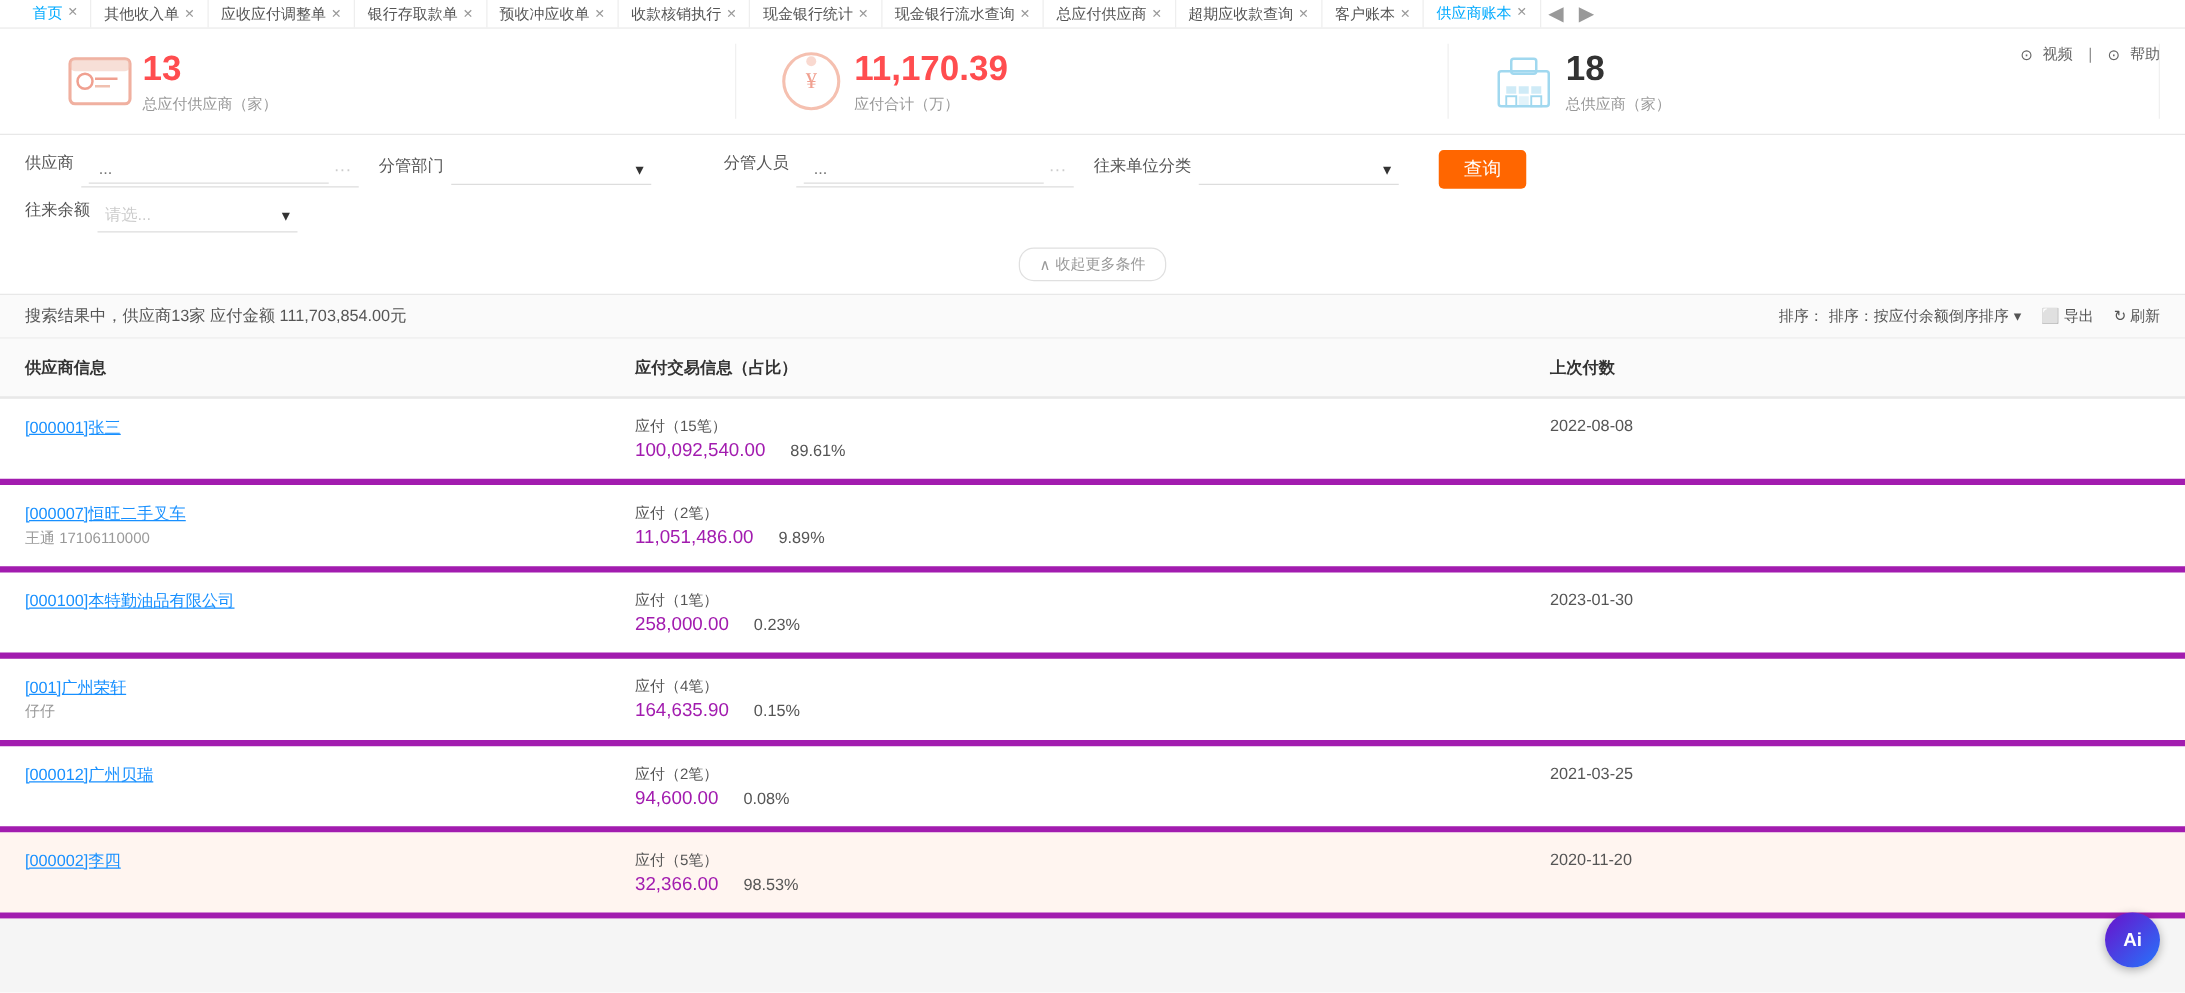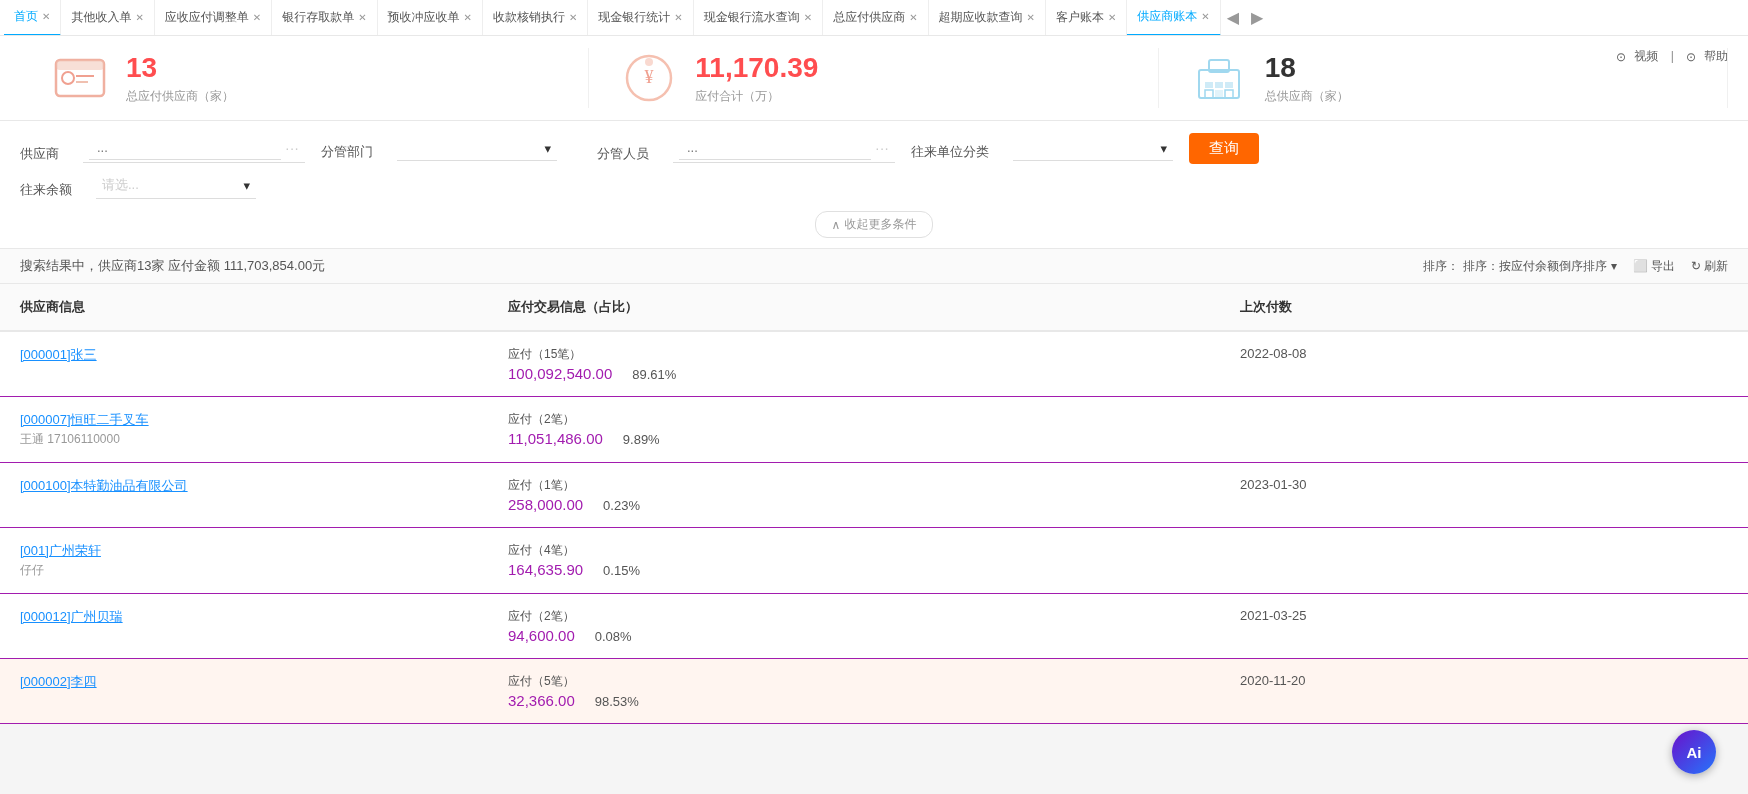--- a/index.html
+++ b/index.html
@@ -11,9 +11,9 @@
       align-items: center;
       background: #fff;
       border-bottom: 1px solid #e8e8e8;
-      height: 36px;
+      height: 23px;
       overflow: hidden;
-      padding: 0 4px;
+      padding: 0 16px;
     }
     .nav-tab {
       display: flex;

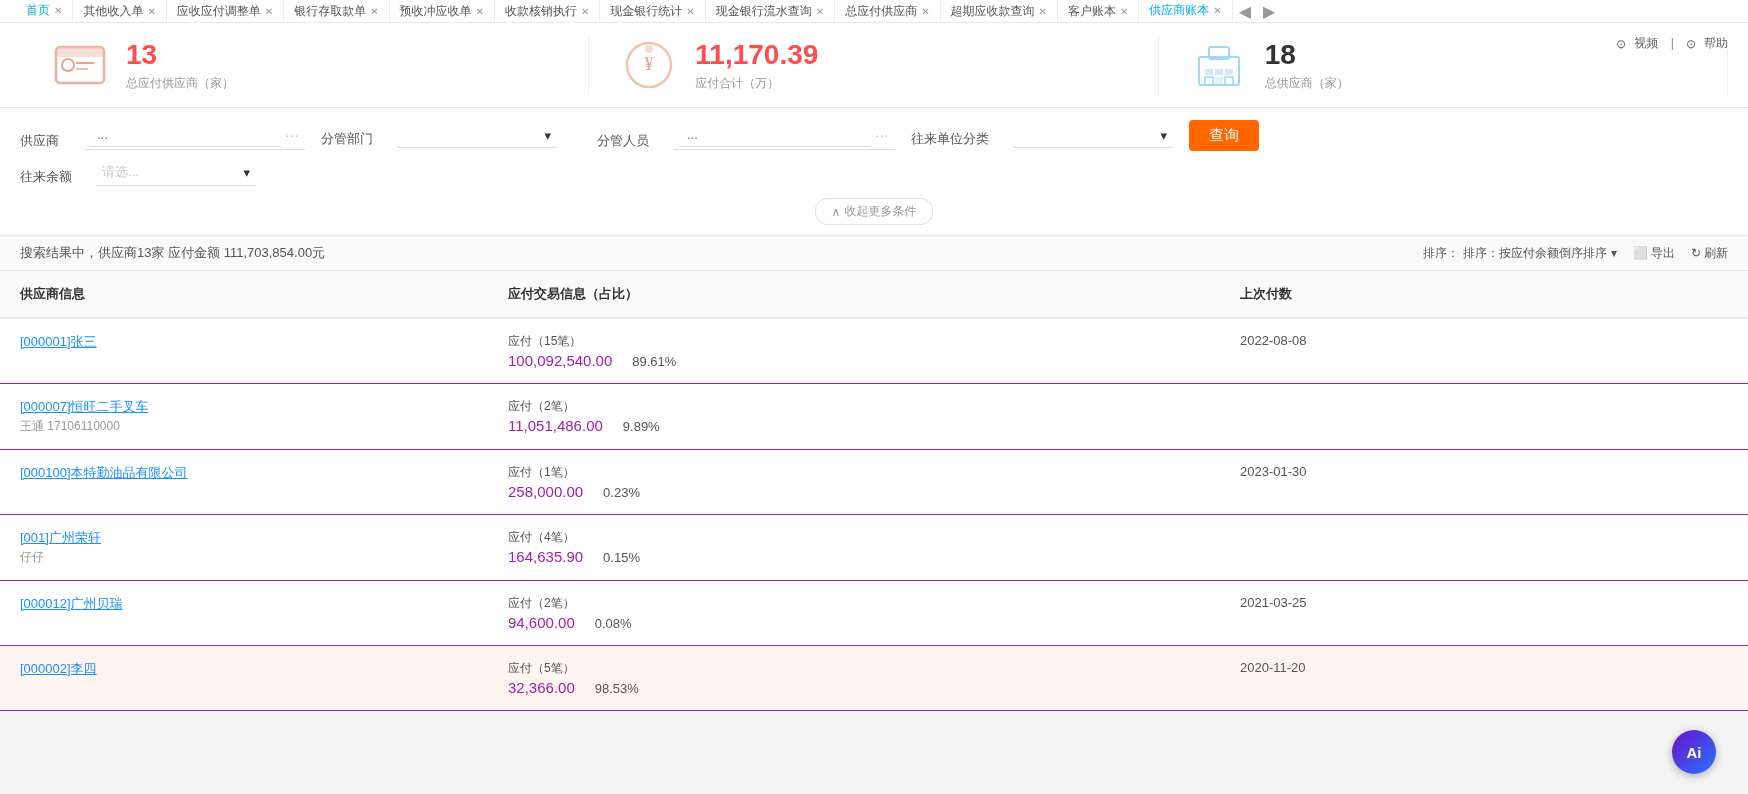--- a/index.html
+++ b/index.html
@@ -51,7 +51,7 @@
     .stat-block {
       display: flex;
       align-items: center;
-      gap: 16px;
+      gap: 4px;
       flex: 1;
       padding: 0 30px;
       border-right: 1px solid #f0f0f0;

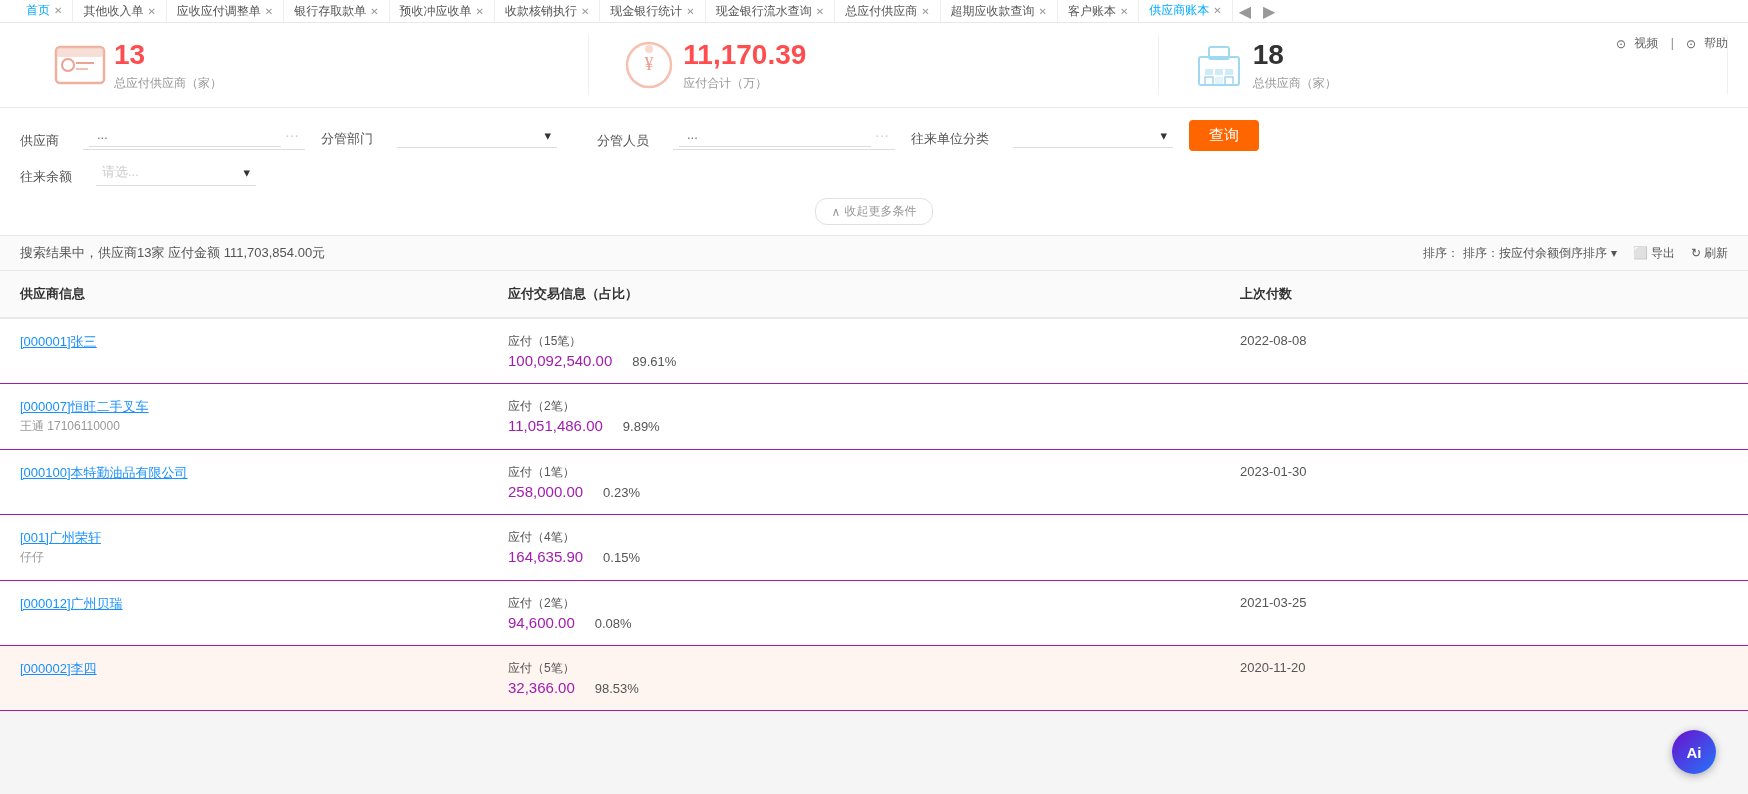--- a/index.html
+++ b/index.html
@@ -95,8 +95,8 @@
     }
     .filter-item {
       display: flex;
-      align-items: flex-end;
-      gap: 24px;
+      align-items: flex-start;
+      gap: 6px;
       min-width: 260px;
     }
     .filter-label { font-size: 13px; color: #555; white-space: nowrap; }

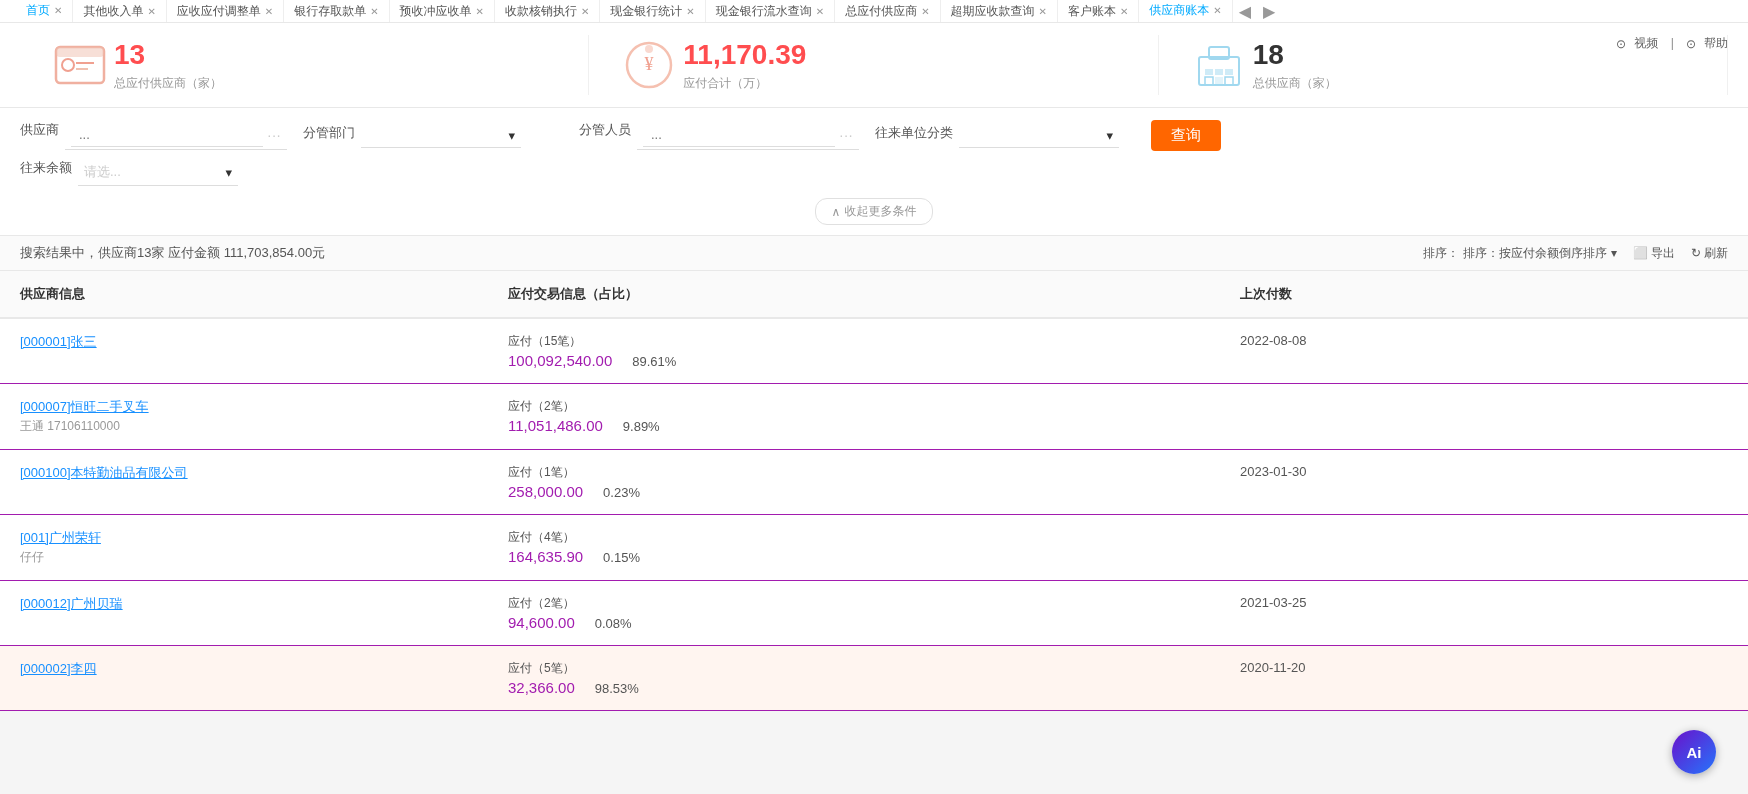--- a/index.html
+++ b/index.html
@@ -212,7 +212,7 @@
       display: grid;
       grid-template-columns: 2fr 3fr 2fr;
       padding: 10px 20px;
-      border-bottom: 1px solid #a21caf;
+      border-bottom: 5px solid #a21caf;
       align-items: start;
     }
     .table-row.highlighted { background: #fff5f0; }

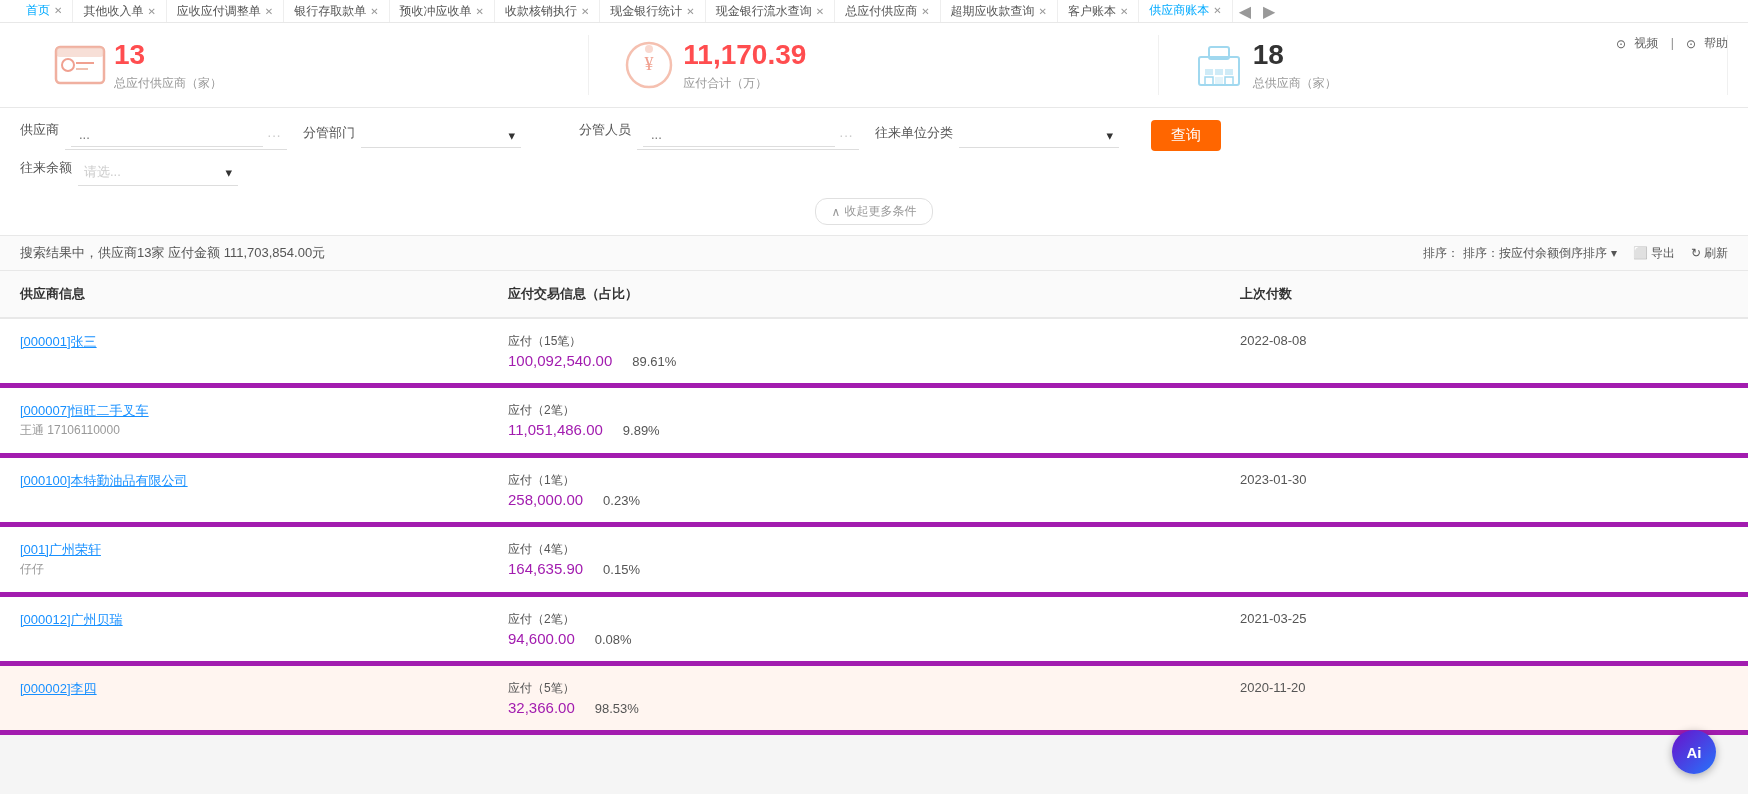--- a/index.html
+++ b/index.html
@@ -535,7 +535,7 @@
   </div>
 </div>
 
-<div style="position:fixed; bottom:20px; right:32px; width:44px; height:44px; background: linear-gradient(135deg,#6a11cb,#2575fc); border-radius:50%; display:flex; align-items:center; justify-content:center; color:#fff; font-size:15px; font-weight:bold; cursor:pointer; box-shadow:0 2px 8px rgba(0,0,0,0.3);">
+<div style="position:fixed; bottom:20px; right:20px; width:44px; height:44px; background: linear-gradient(135deg,#6a11cb,#2575fc); border-radius:50%; display:flex; align-items:center; justify-content:center; color:#fff; font-size:15px; font-weight:bold; cursor:pointer; box-shadow:0 2px 8px rgba(0,0,0,0.3);">
   <span>Ai</span>
 </div>
 

